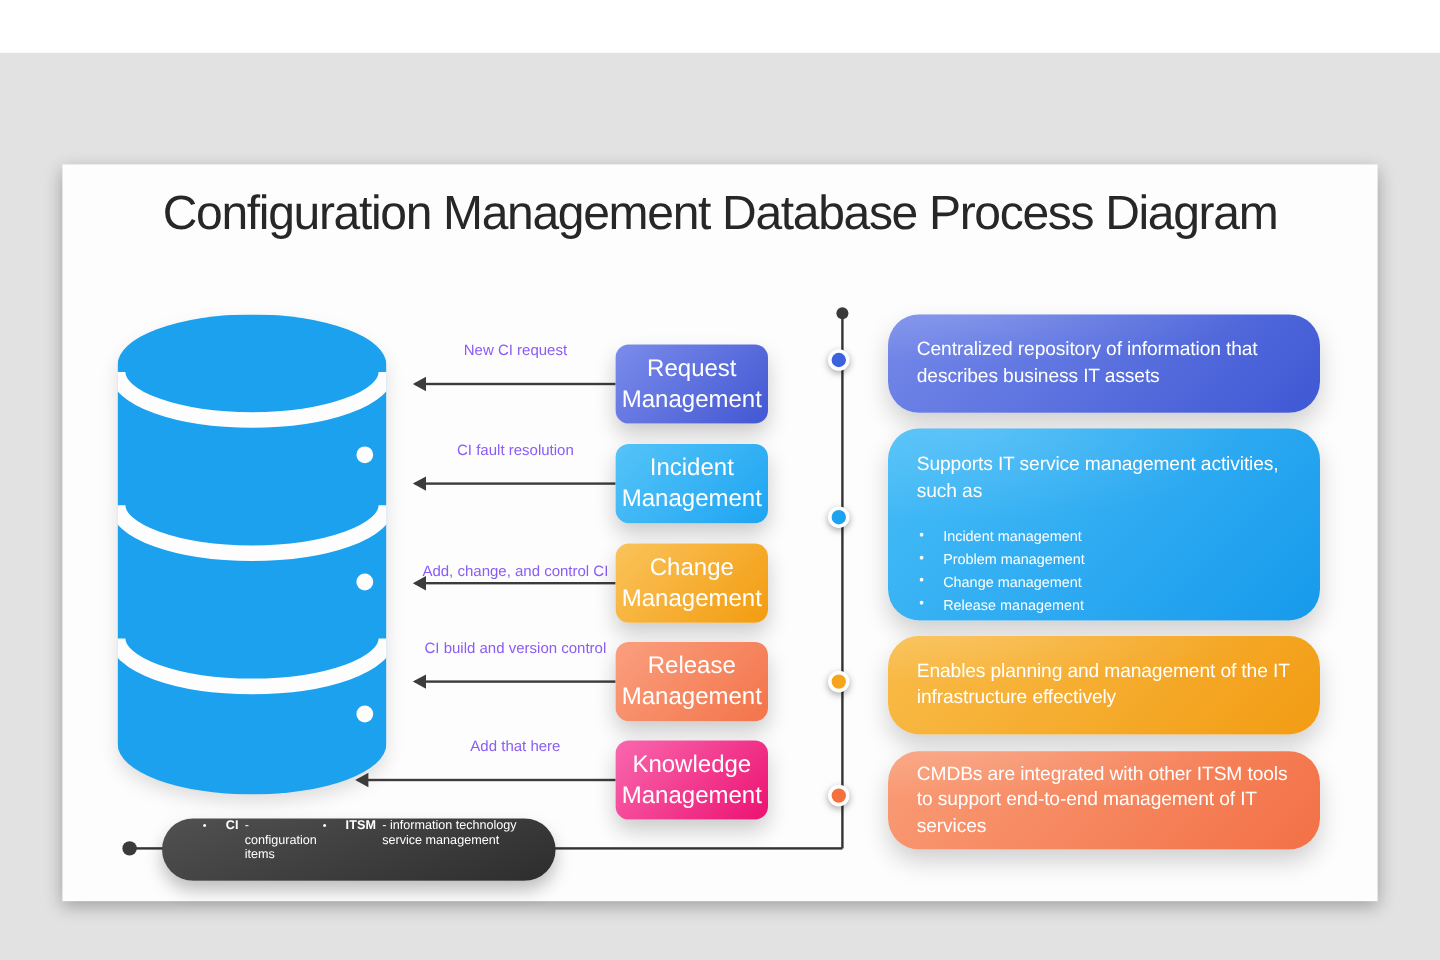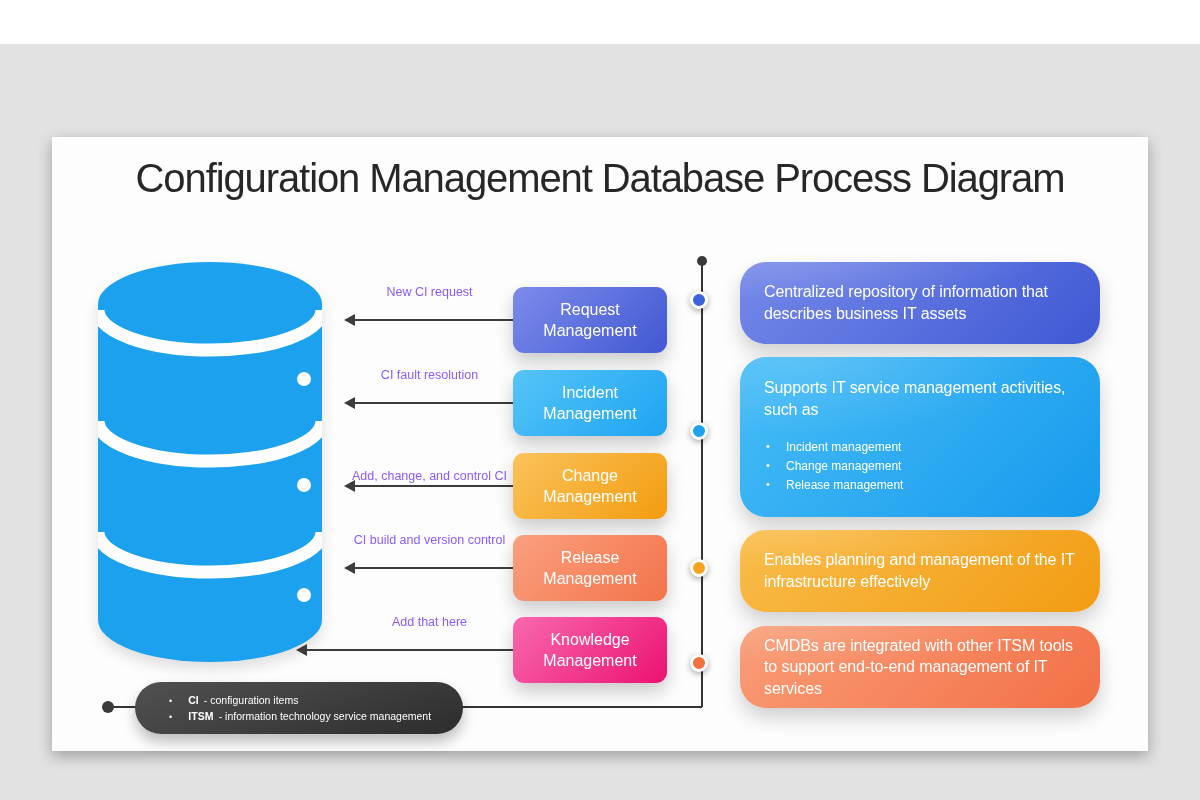--- a/index.html
+++ b/index.html
@@ -33,9 +33,9 @@
 
   
   .pbox {
-    position:absolute; left:461px; width:154px; height:66px;
+    position:absolute; left:461px; width:127px; height:66px;
     border-radius:11px; display:flex; align-items:center; justify-content:center;
-    text-align:center; color:#fff; font-size:16px; line-height:1.32;
+    text-align:center; color:#fff; font-size:20px; line-height:1.32;
     box-shadow:0 9px 18px rgba(0,0,0,.20);
   }
   .pbox span { display:block; width:120px; }

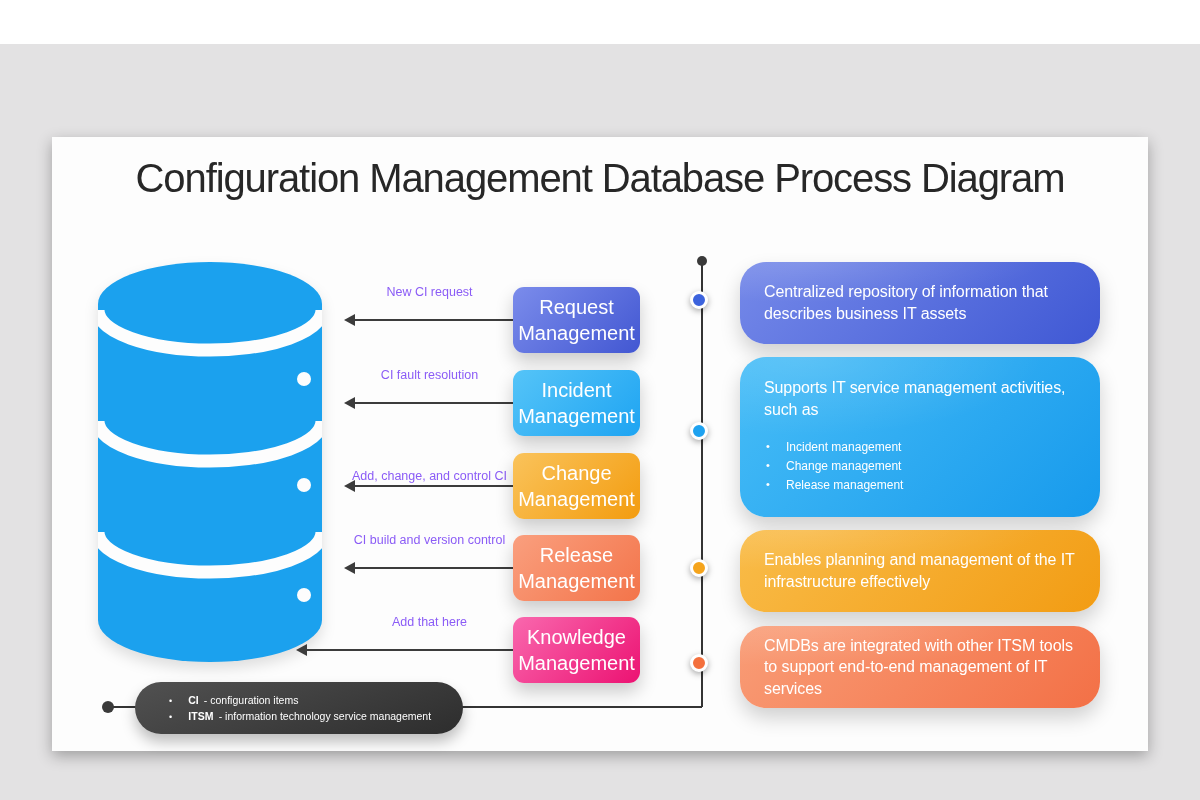--- a/index.html
+++ b/index.html
@@ -155,6 +155,7 @@
       <h3>Supports IT service management activities, such as</h3>
       <ul>
         <li>Incident management</li>
+        <li>Problem management</li>
         <li>Change management</li>
         <li>Release management</li>
       </ul>

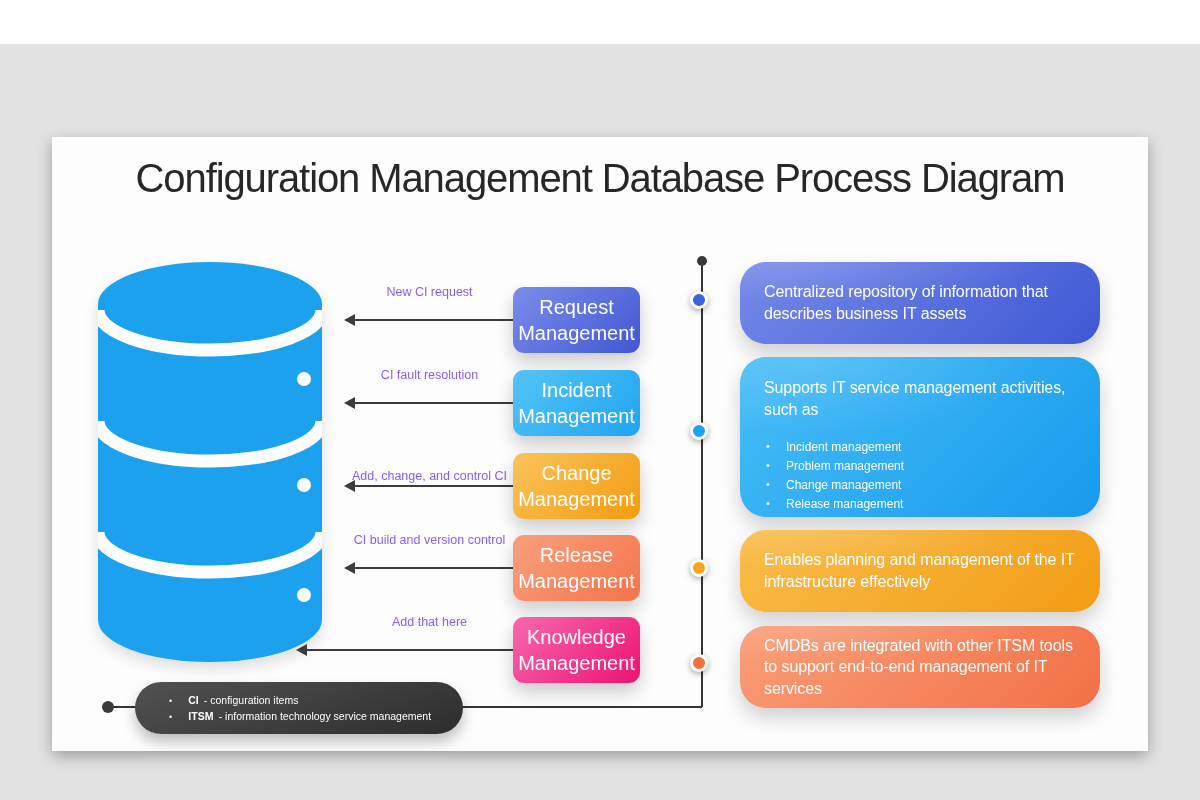--- a/index.html
+++ b/index.html
@@ -83,7 +83,7 @@
     position:absolute; left:83px; top:545px; width:328px; height:52px;
     border-radius:26px; background:linear-gradient(160deg,#515151,#2d2d2d);
     box-shadow:0 8px 14px rgba(0,0,0,.25);
-    display:flex; flex-direction:column; justify-content:center; gap:4px;
+    display:flex; flex-direction:row; justify-content:center; gap:4px;
     padding-left:34px; color:#fff; font-size:10.5px; z-index:2;
   }
   .legend-row { display:flex; align-items:baseline; }

